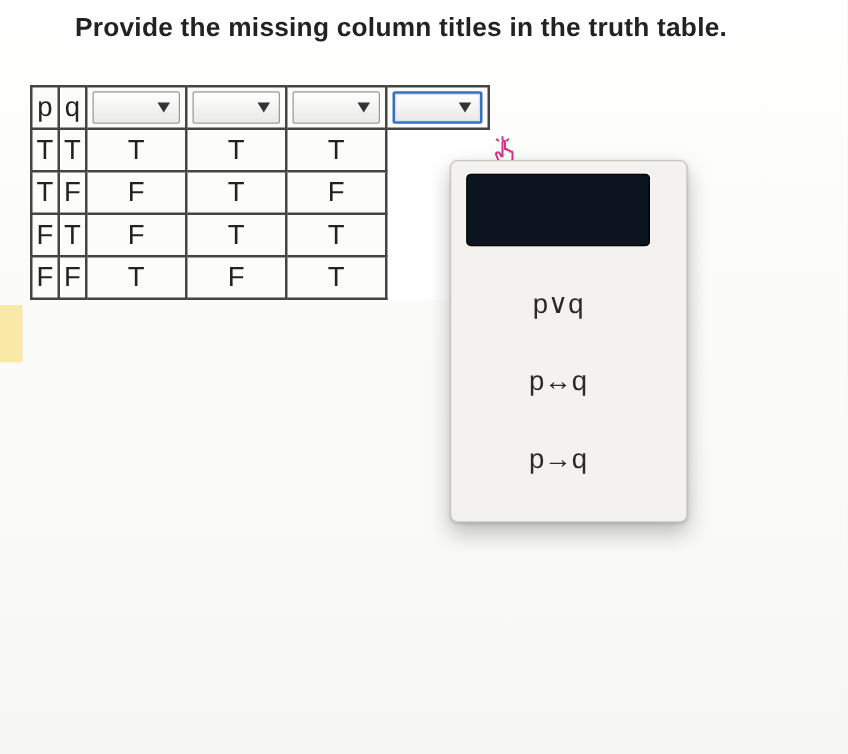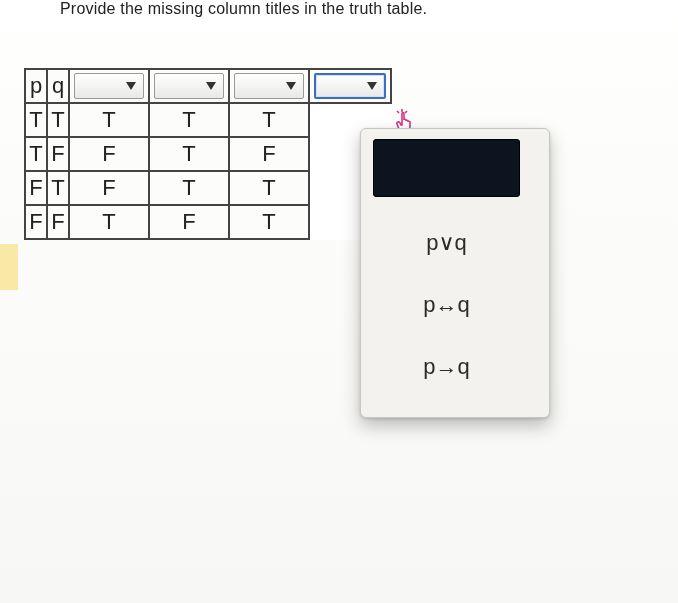--- a/index.html
+++ b/index.html
@@ -21,12 +21,12 @@
   }
   .prompt {
     position: absolute;
-    top: 0;
+    top: 11px;
     left: 60px;
     right: 20px;
-    font-size: 16px;
+    font-size: 21px;
     color: #222;
-    font-weight: 400;
+    font-weight: 700;
     letter-spacing: 0.2px;
   }
   .table-wrap {

